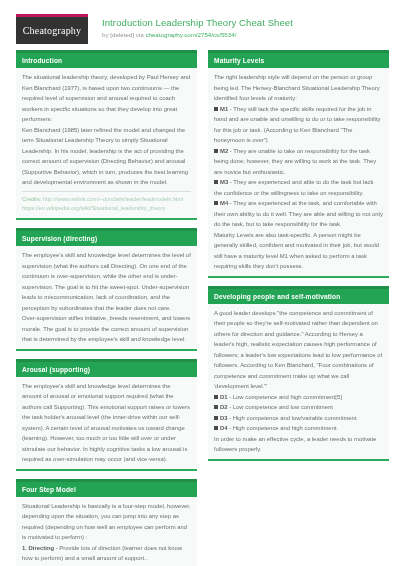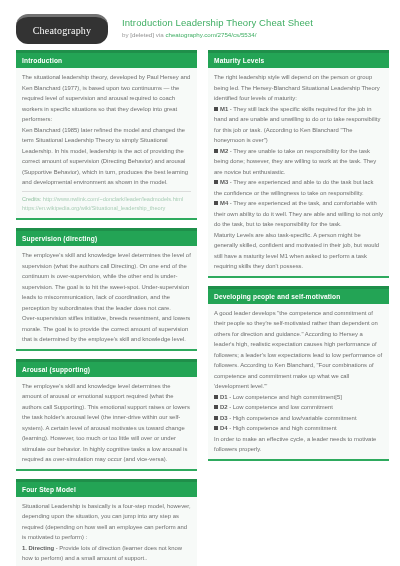--- a/index.html
+++ b/index.html
@@ -26,13 +26,12 @@
     box-sizing:border-box;
   }
   .logo{
-    width:92px;height:30px;
+    width:72px;height:30px;
     background:#333333;
-    border-top:3px solid #737373;
+    border-top:3px solid #be185d;
     box-sizing:border-box;
     display:flex;align-items:center;justify-content:center;
     flex:0 0 auto;
-    border-radius:12px;
   }
   .logo-text{
     color:#ffffff;

